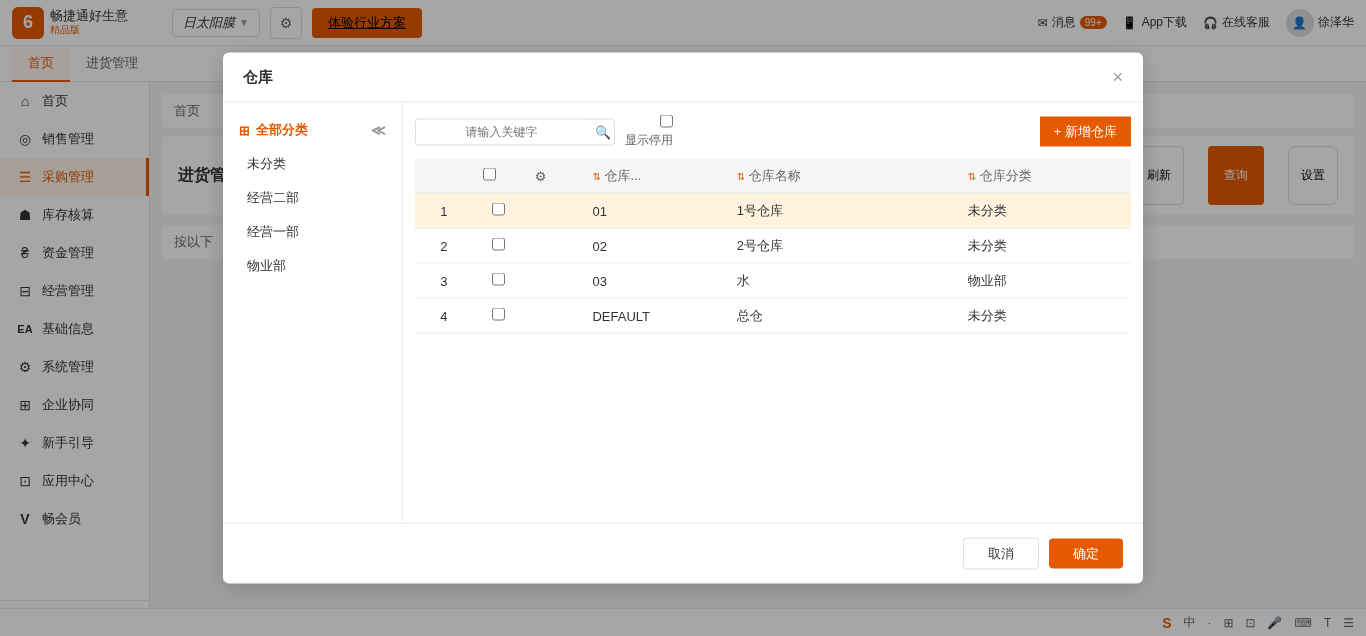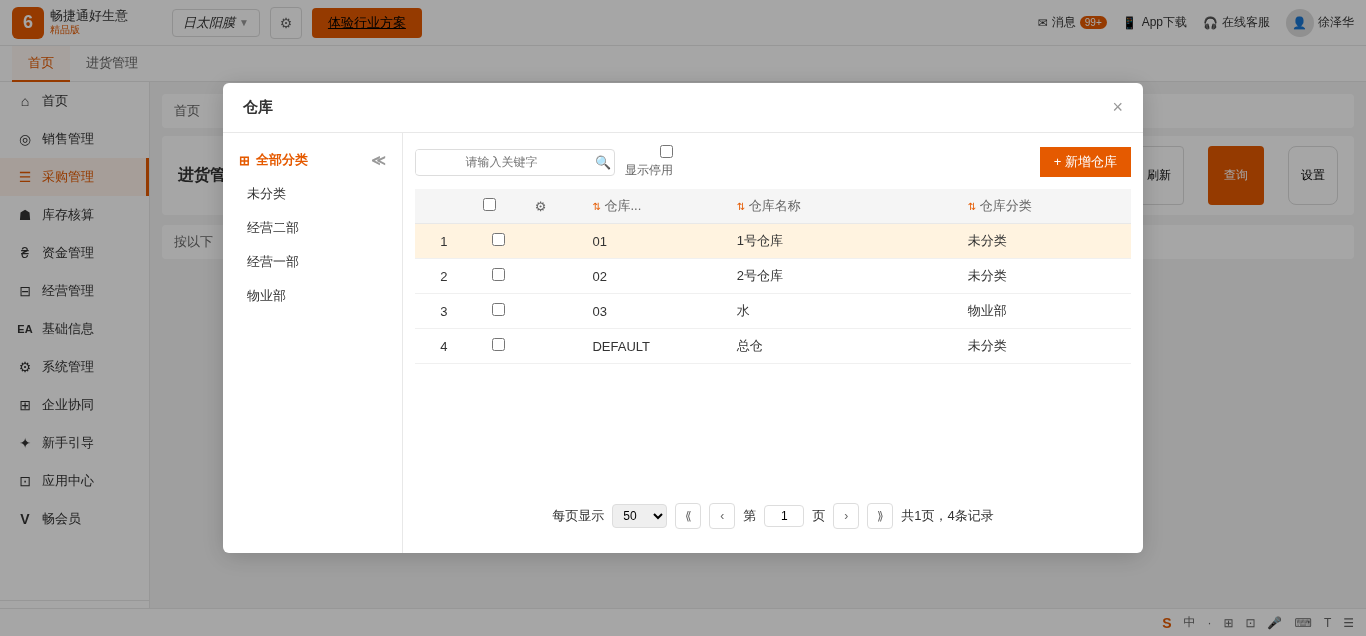--- a/index.html
+++ b/index.html
@@ -467,22 +467,6 @@
         </table>
       </div>
 
-      <div class="pagination">
-        <span>每页显示</span>
-        <select class="page-select">
-          <option>50</option>
-          <option>20</option>
-          <option>100</option>
-        </select>
-        <div class="page-btn">⟪</div>
-        <div class="page-btn">‹</div>
-        <span>第</span>
-        <input class="page-input" type="text" value="1" style="">
-        <span>页</span>
-        <div class="page-btn">›</div>
-        <div class="page-btn">⟫</div>
-        <span>共1页，4条记录</span>
-      </div>
     </div>
   </div>
 

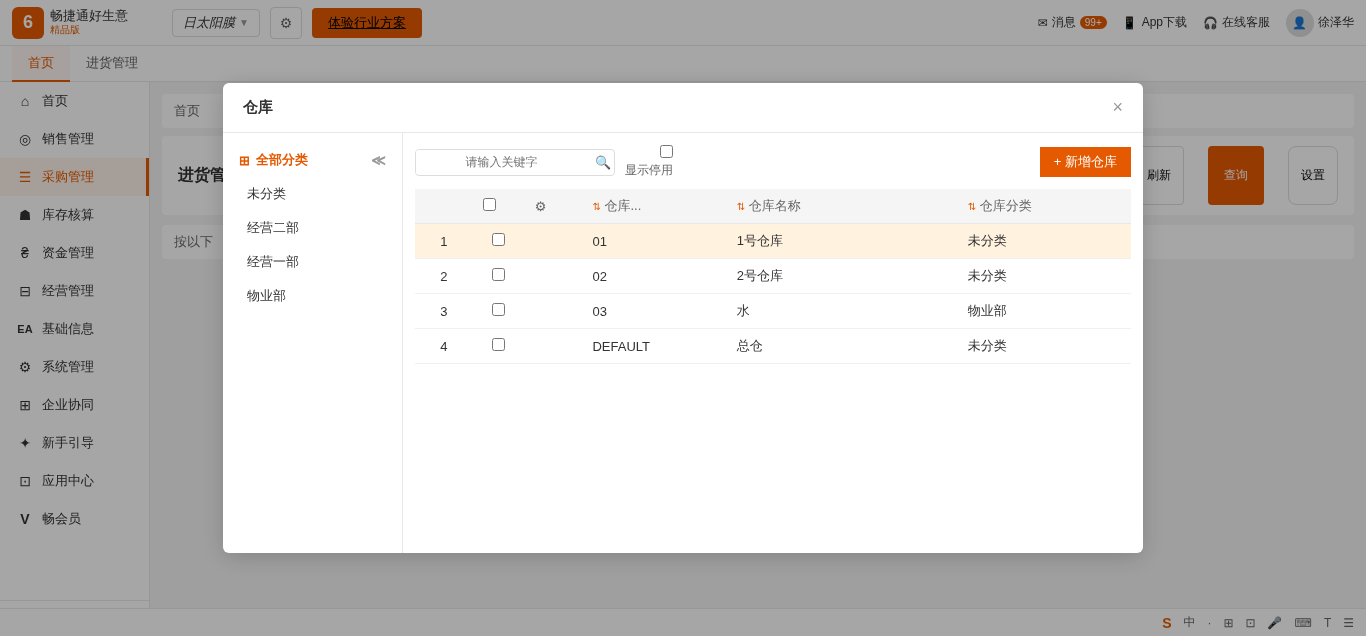--- a/index.html
+++ b/index.html
@@ -470,6 +470,10 @@
     </div>
   </div>
 
+  <div class="modal-footer">
+    <button class="cancel-btn">取消</button>
+    <button class="confirm-btn">确定</button>
+  </div>
 </div>
 
 <div class="status-bar">

